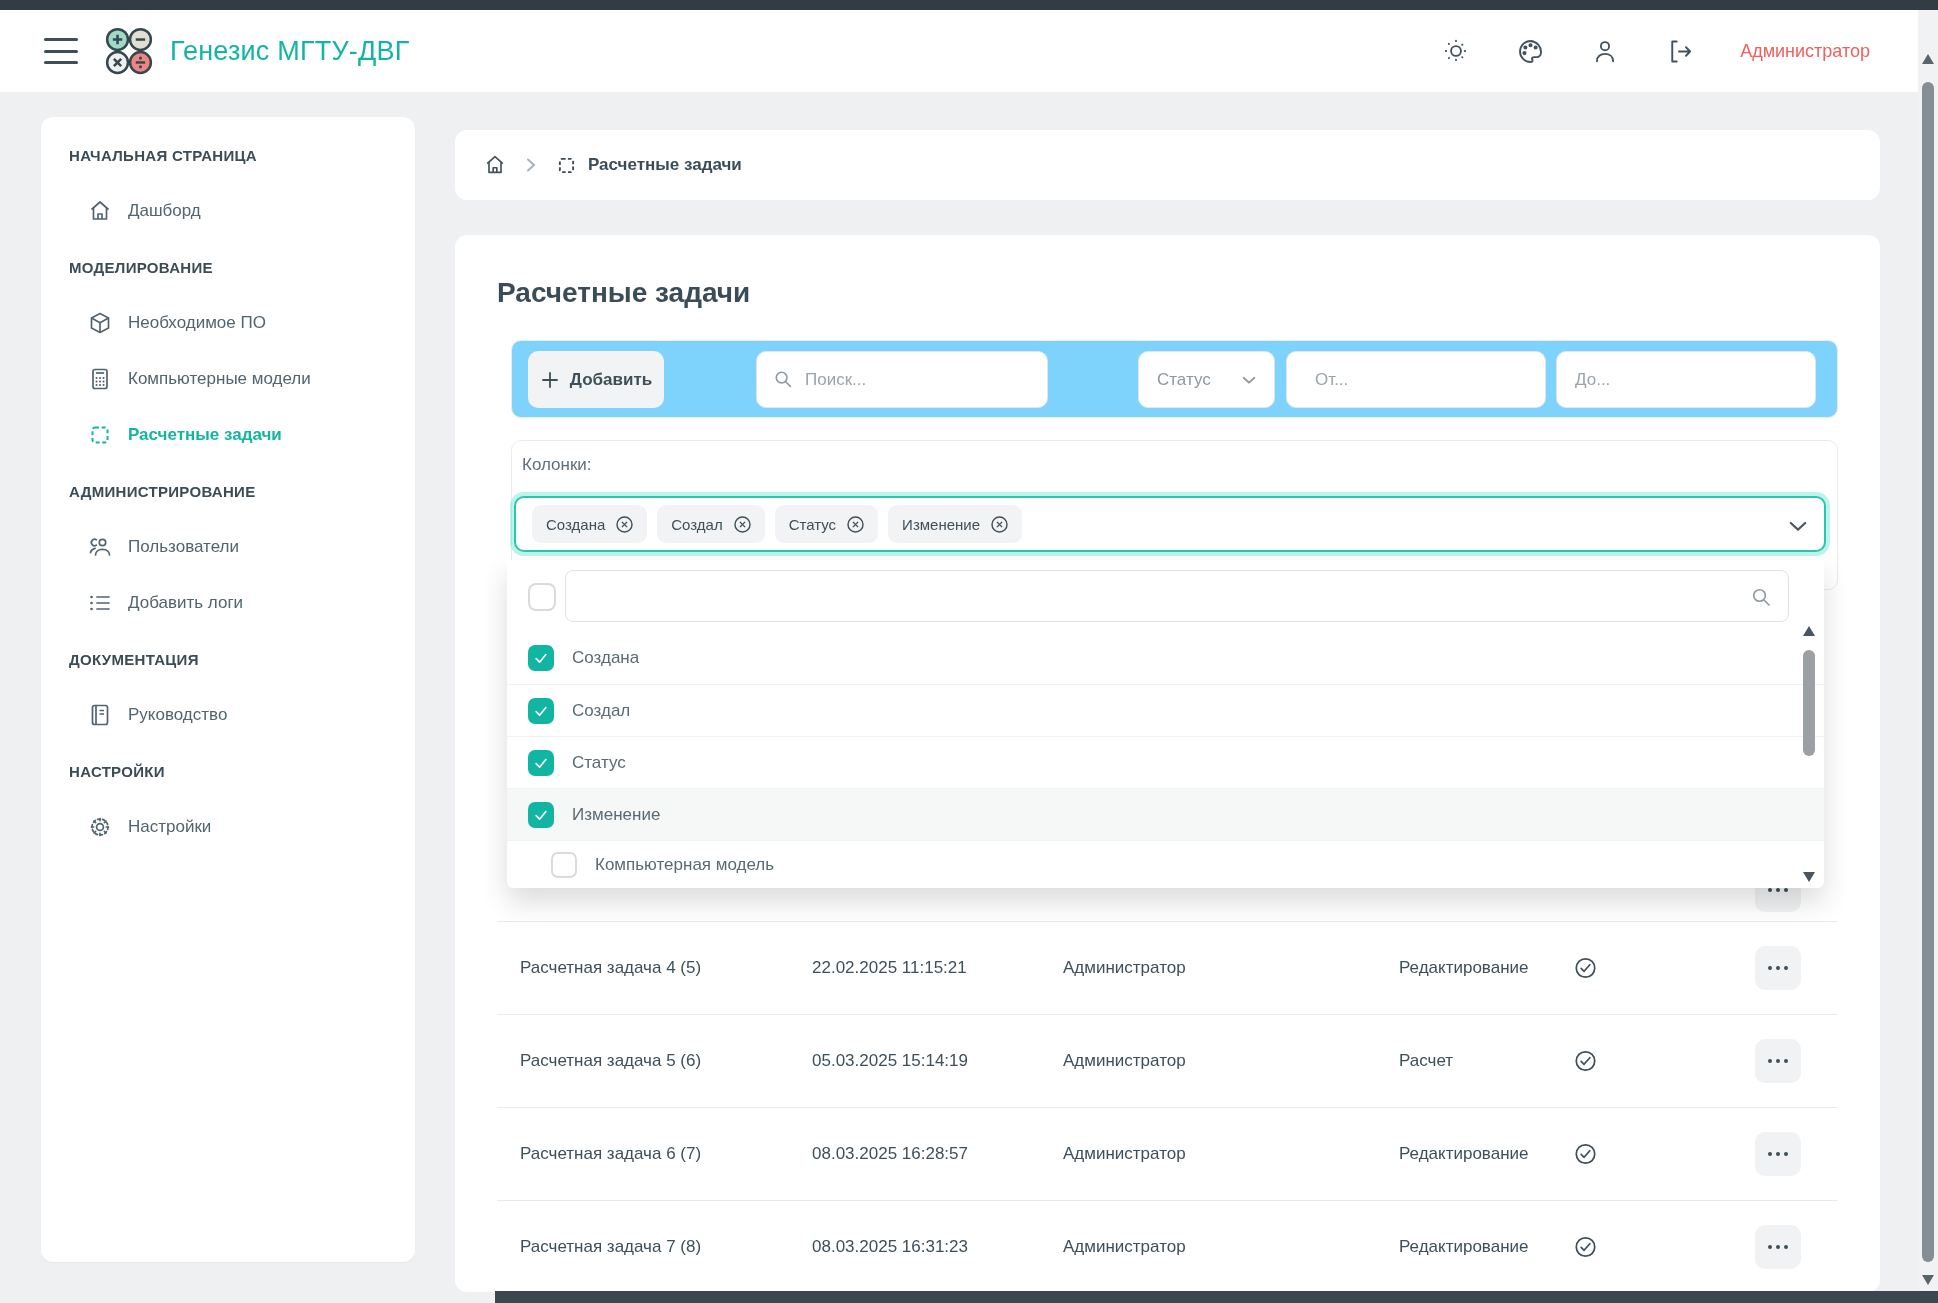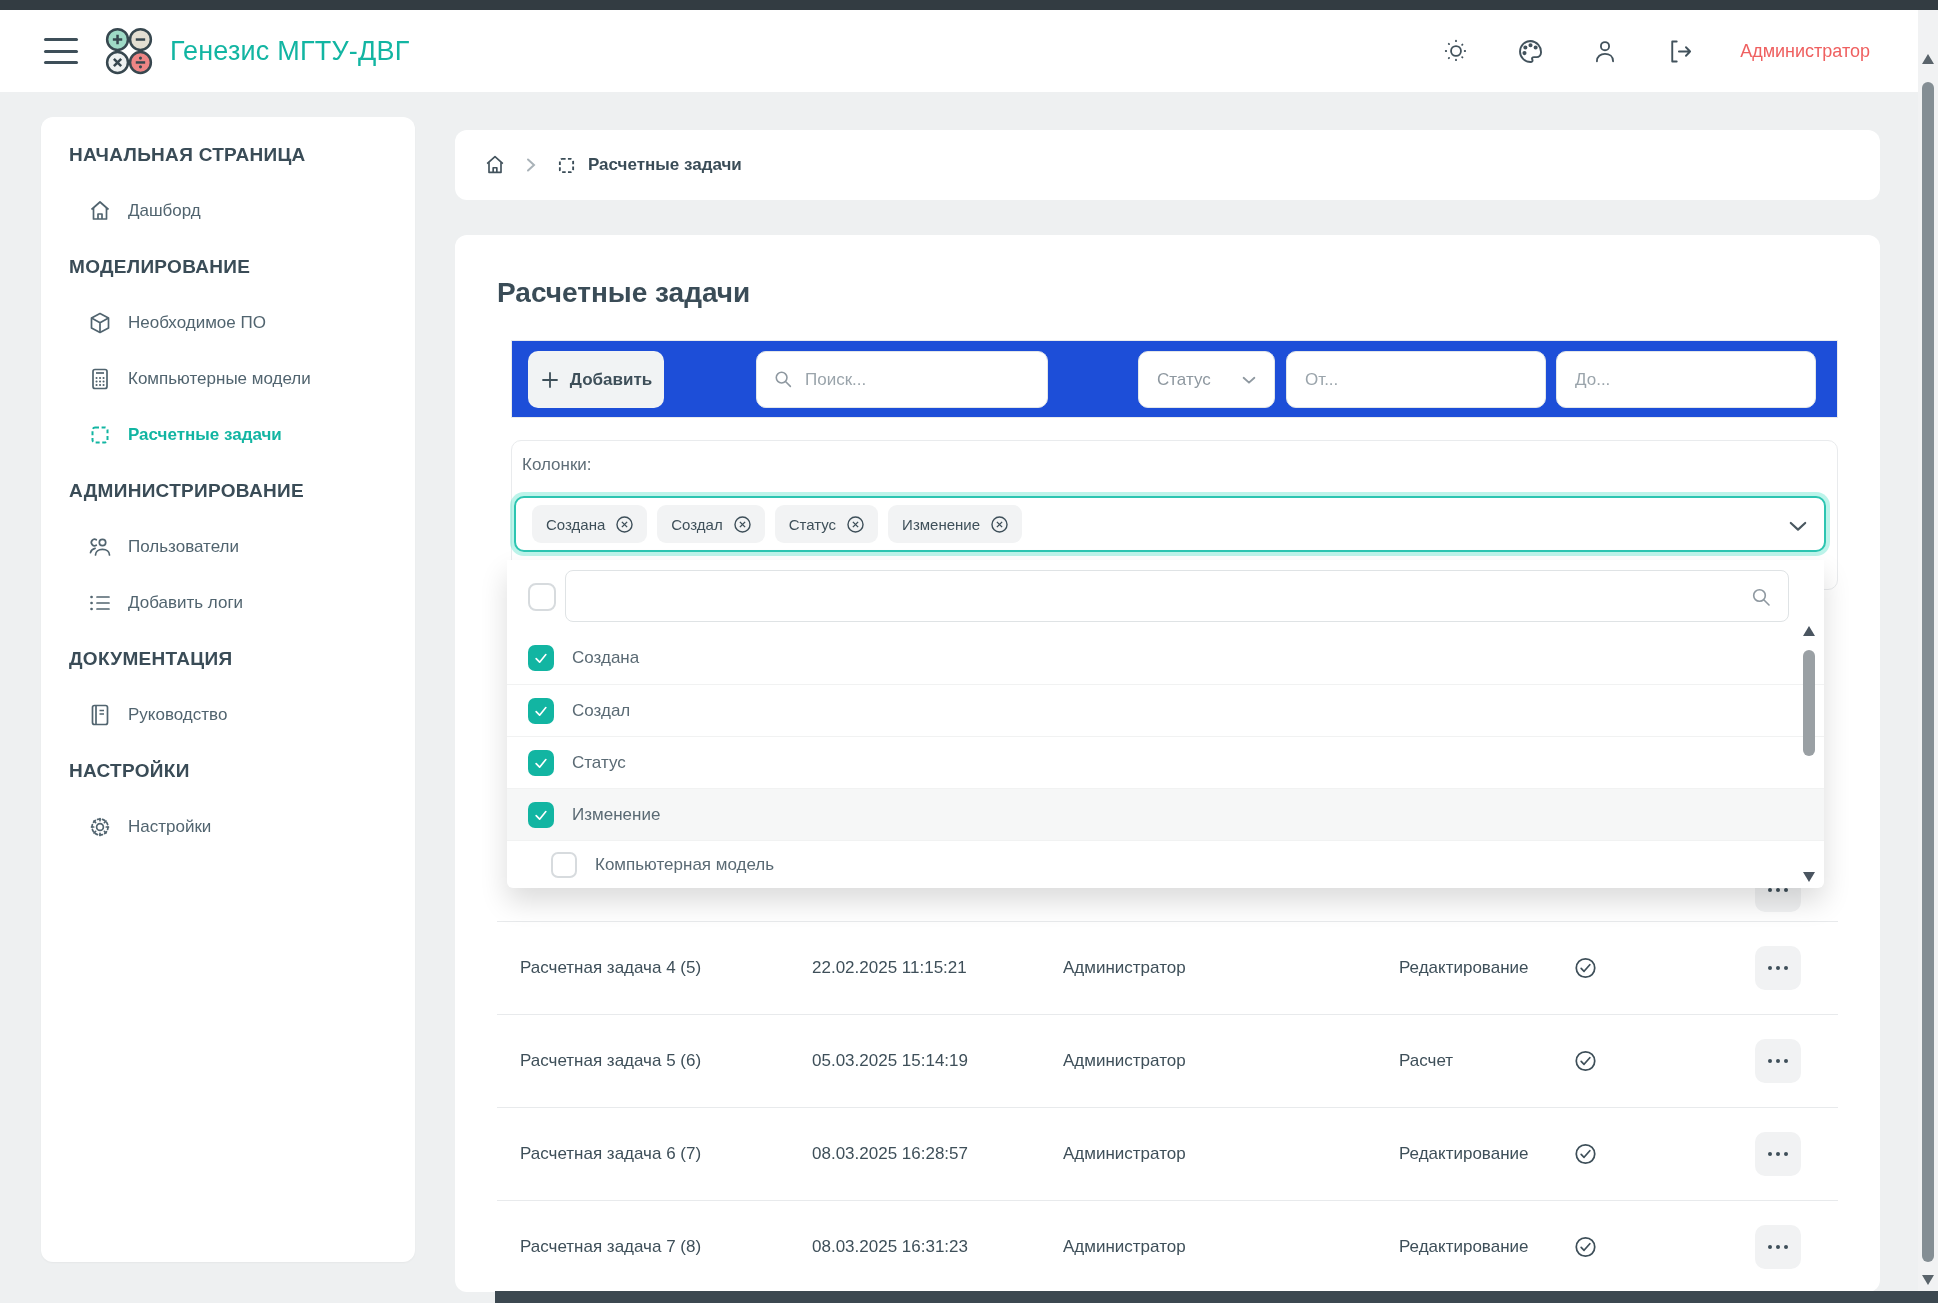--- a/index.html
+++ b/index.html
@@ -28,7 +28,7 @@
   
   #sidebar { position:absolute; left:41px; top:117px; width:374px; height:1145px; background:#fff; border-radius:12px; box-shadow:0 1px 2px rgba(0,0,0,0.04); padding-top:10px; overflow:hidden; }
   .sb-entry { height:56px; display:flex; align-items:center; }
-  .sb-section { padding-left:28px; font-size:19px; font-weight:700; color:#3a4c57; letter-spacing:0.3px; }
+  .sb-section { padding-left:28px; font-size:15px; font-weight:700; color:#3a4c57; letter-spacing:0.3px; }
   .sb-item { padding-left:46px; font-size:17px; color:#51646f; gap:15px; cursor:pointer; }
   .sb-item .icn { color:#51646f; }
   .sb-item.active { color:#12b5a2; font-weight:700; }

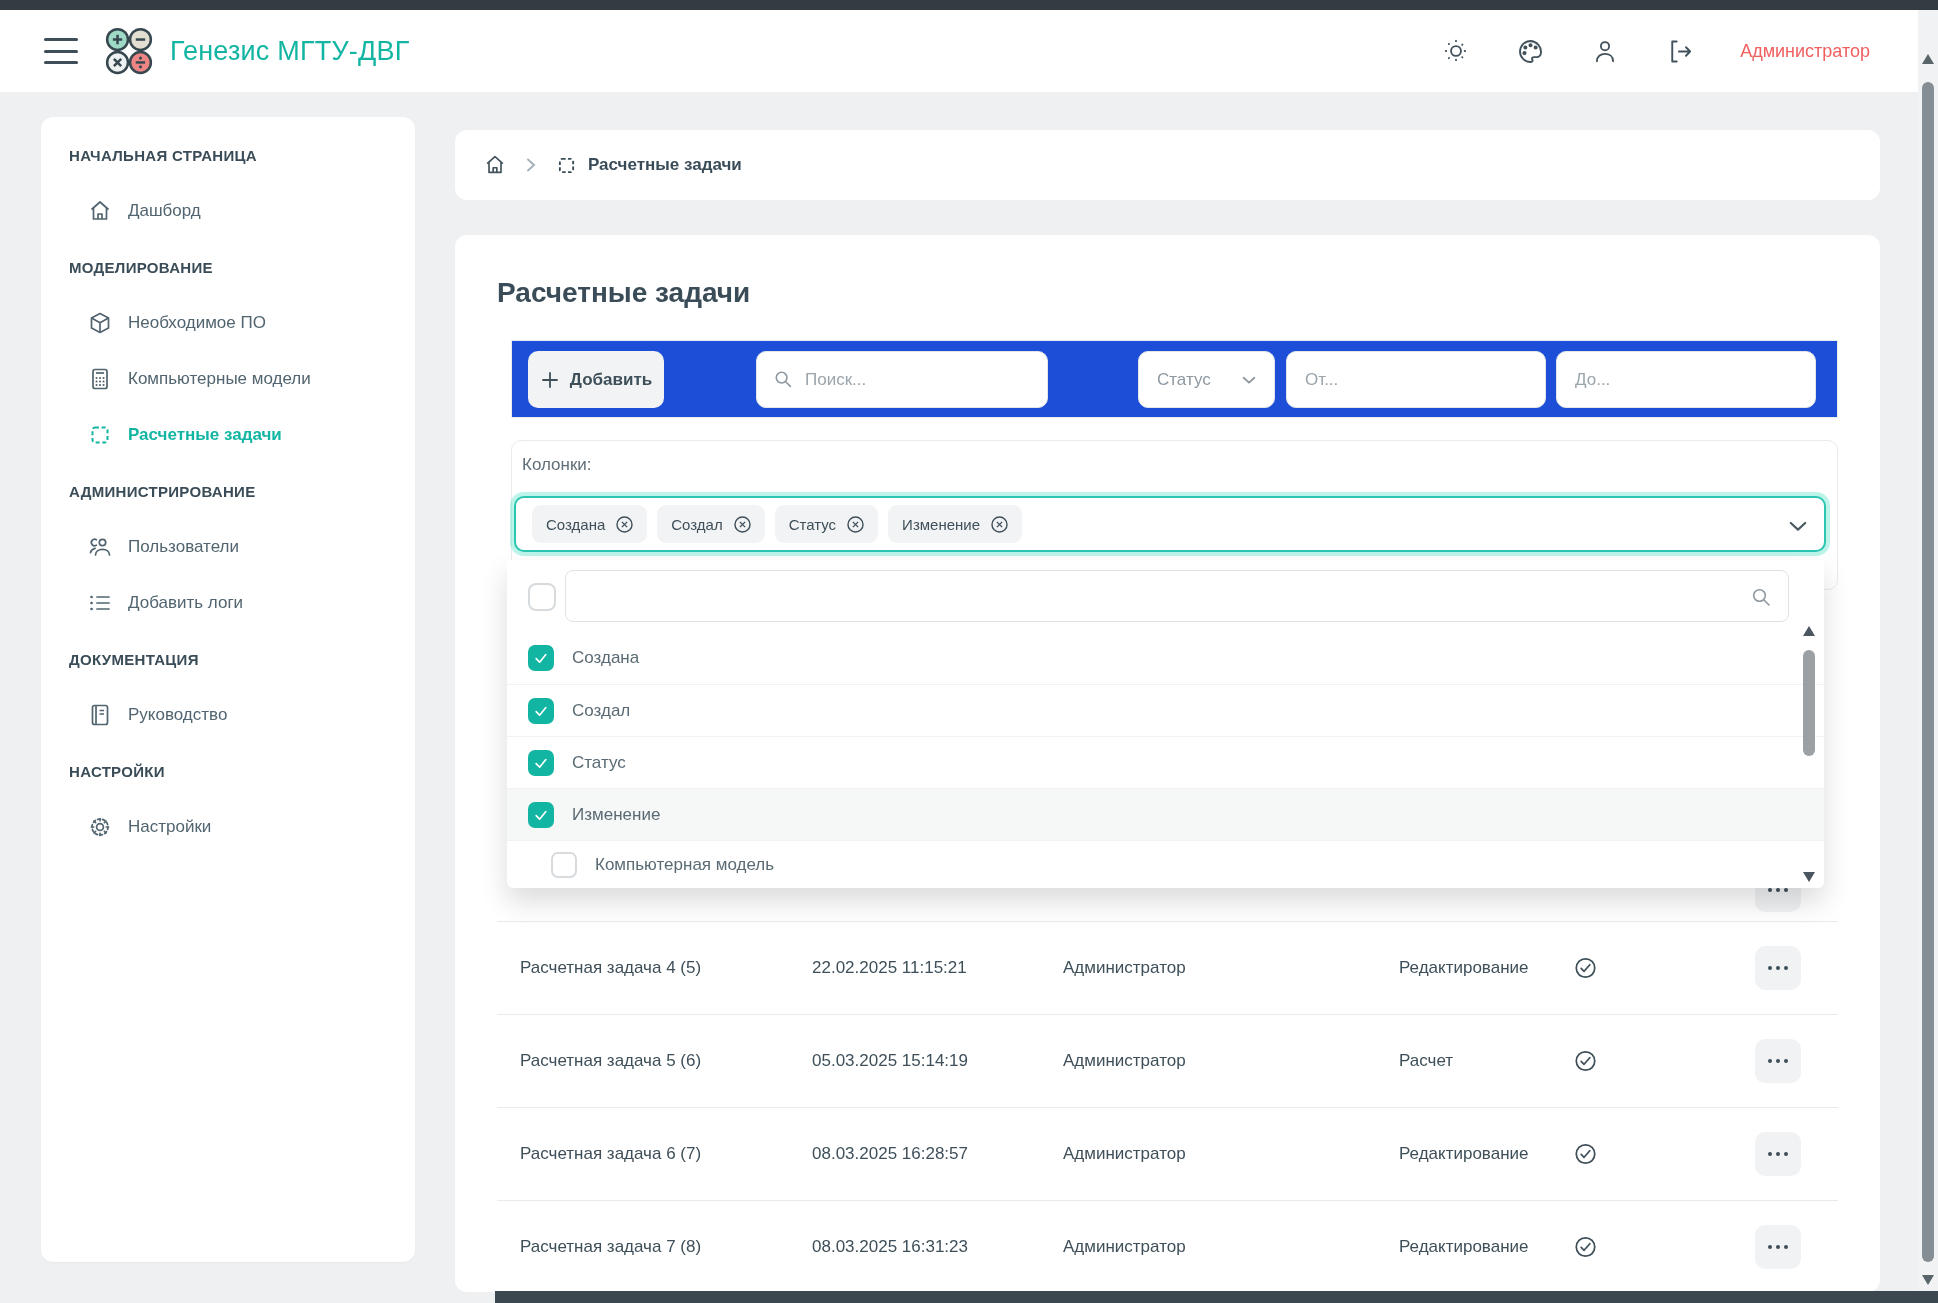--- a/index.html
+++ b/index.html
@@ -44,7 +44,7 @@
   #page-title { position:absolute; left:42px; top:42px; font-size:28px; font-weight:700; color:#3a4c57; }
 
   
-  #toolbar-panel { position:absolute; left:56px; top:105px; width:1327px; height:78px; border:1px solid #e9ebed; border-radius:0; background:#1d4ed8; }
+  #toolbar-panel { position:absolute; left:56px; top:105px; width:1327px; height:78px; border:1px solid #e9ebed; border-radius:10px; background:#7dd3fc; }
   #add-btn { position:absolute; left:16px; top:10px; width:136px; height:57px; background:#f1f3f4; border:none; border-radius:10px; font-family:inherit; font-size:17px; font-weight:700; color:#3e4f59; display:flex; align-items:center; justify-content:center; gap:10px; cursor:pointer; }
   .tb-input { position:absolute; top:10px; height:57px; background:#fff; border:1px solid #e2e6e8; border-radius:10px; font-family:inherit; font-size:17px; color:#3e4f59; }
   #search-wrap { left:244px; width:292px; }

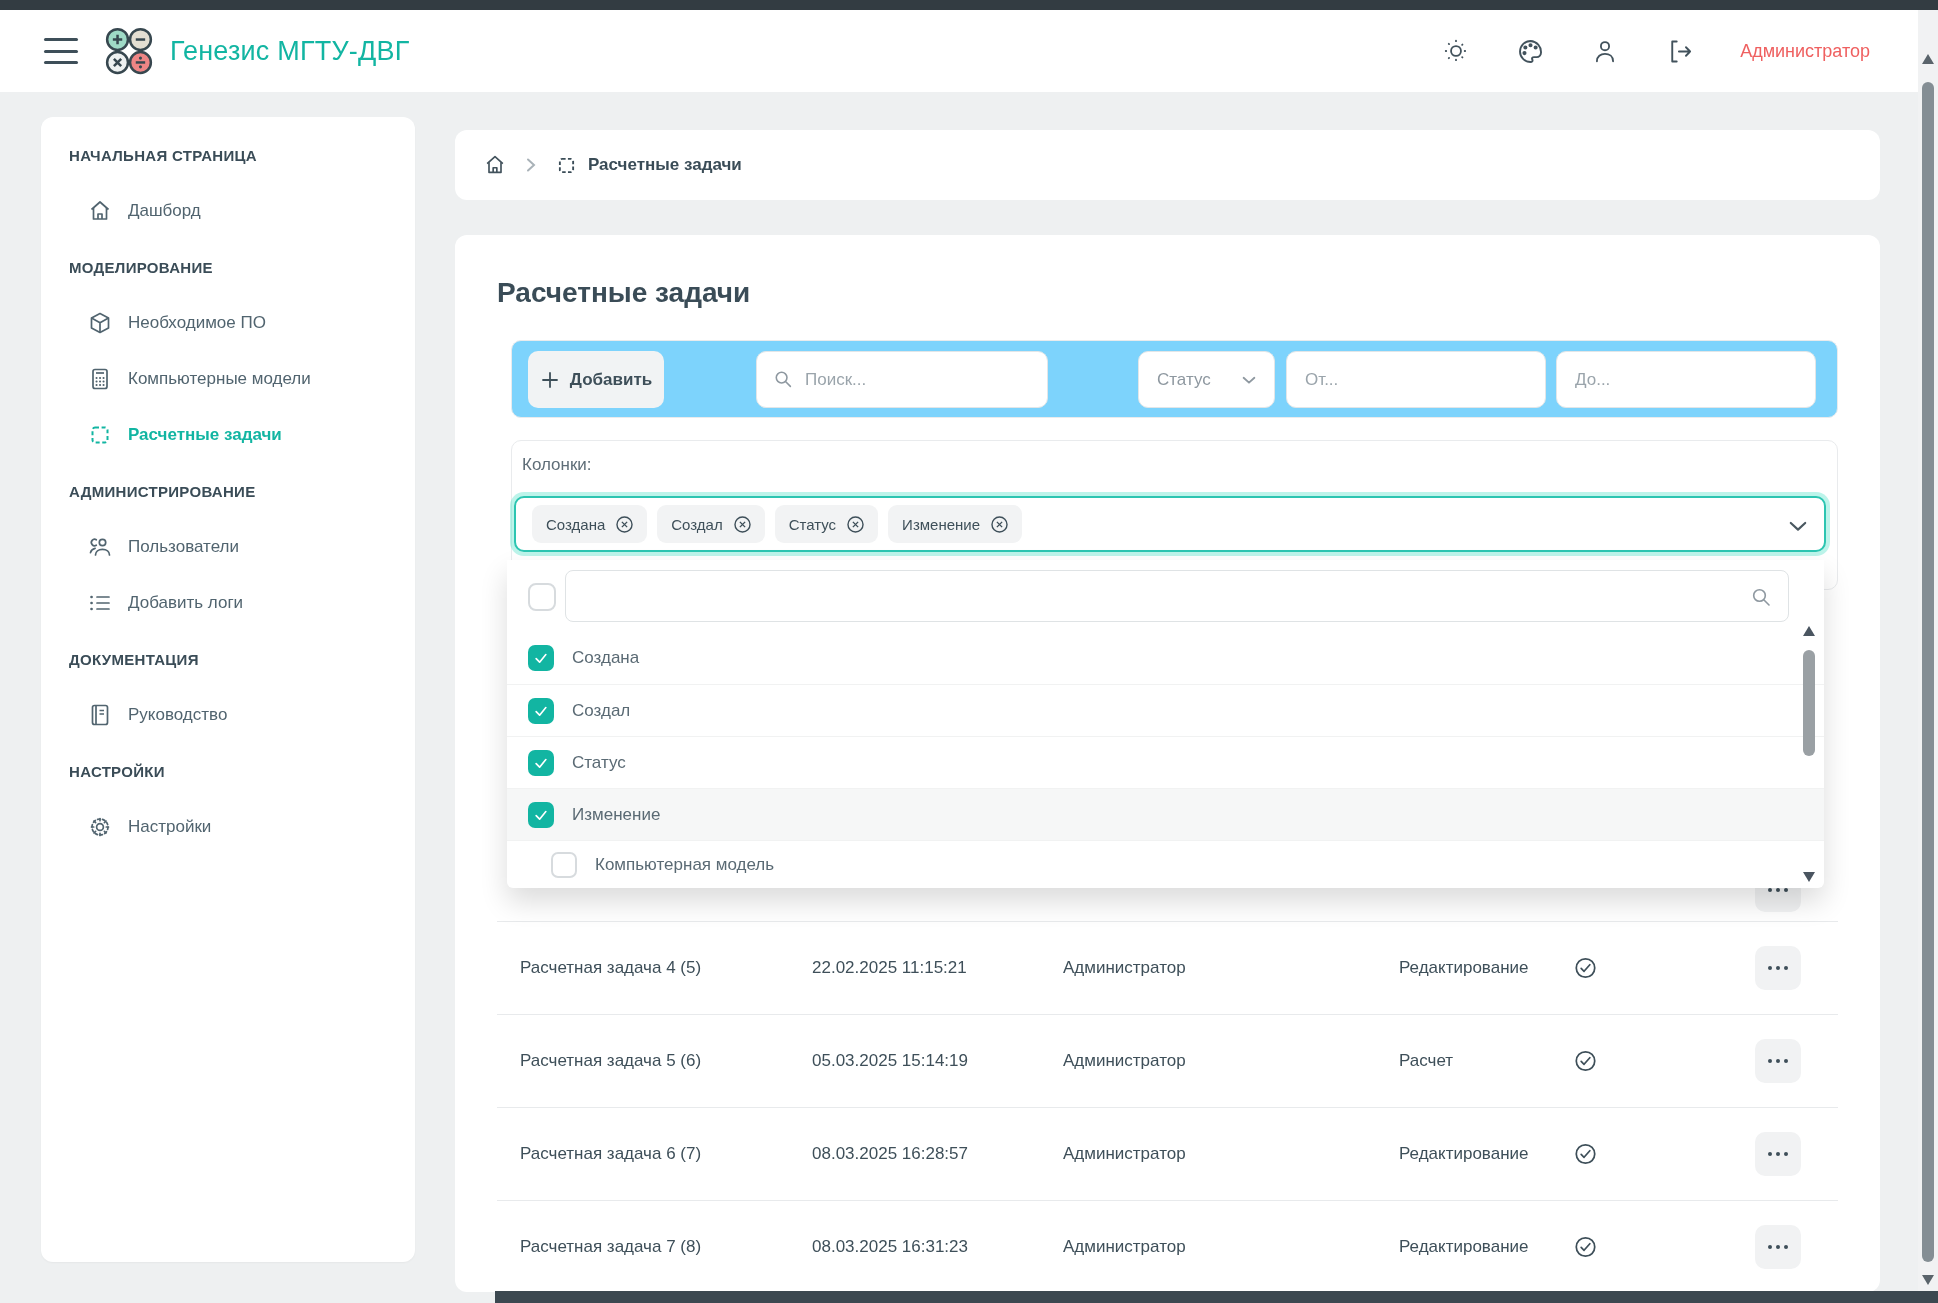--- a/index.html
+++ b/index.html
@@ -51,7 +51,7 @@
   #search-wrap input { width:100%; height:100%; border:none; background:transparent; outline:none; font:inherit; padding-left:48px; color:#3e4f59; }
   #search-wrap .mag { position:absolute; left:14px; top:15px; color:#8e98a0; }
   #status-select { left:626px; width:137px; display:flex; align-items:center; justify-content:space-between; padding:0 16px 0 18px; color:#8e98a0; cursor:pointer; }
-  #from-input { left:774px; width:260px; padding-left:18px; }
+  #from-input { left:774px; width:260px; padding-left:28px; }
   #to-input { left:1044px; width:260px; padding-left:18px; }
   input::placeholder { color:#9aa4ab; opacity:1; }
 

